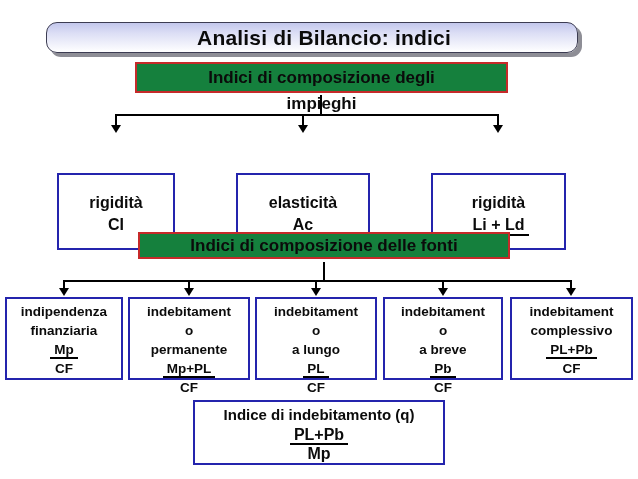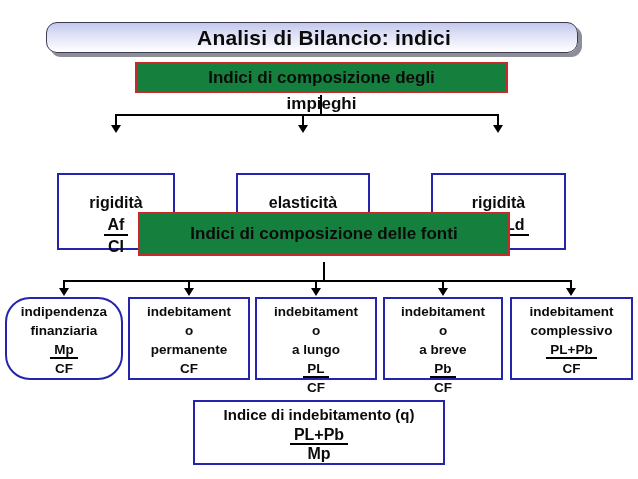--- a/index.html
+++ b/index.html
@@ -79,7 +79,6 @@
 
 <div class="abs blue-box row1" style="left:57px;width:118px;">
   <div>rigidità</div>
-  <div><span class="frac">Af</span></div>
   <div>CI</div>
 </div>
 <div class="abs blue-box row1" style="left:236px;width:134px;">

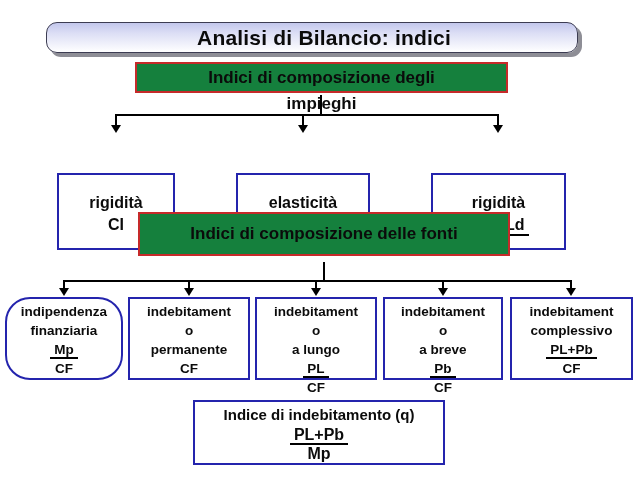--- a/index.html
+++ b/index.html
@@ -28,7 +28,7 @@
     font-size:17px;text-align:center;
   }
   .red-a{left:135px;top:62px;width:373px;height:31px;}
-  .red-b{left:138px;top:212px;width:372px;height:44px;}
+  .red-b{left:138px;top:232px;width:372px;height:27px;}
   .overflow-word{
     left:135px;top:94px;width:373px;text-align:center;font-size:17px;line-height:19px;
   }

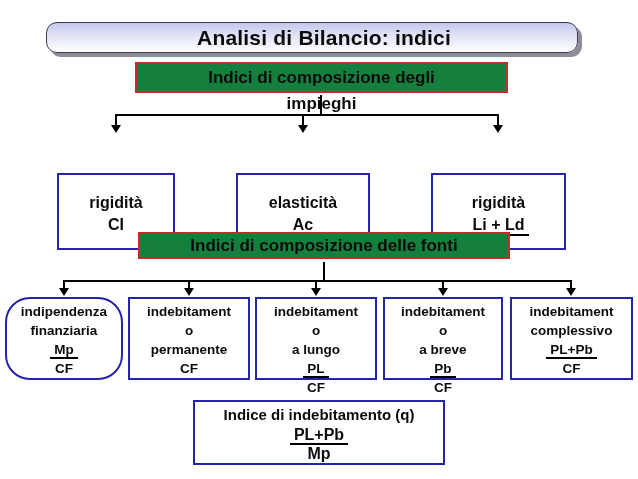--- a/index.html
+++ b/index.html
@@ -109,7 +109,7 @@
 <div class="abs arrowhead" style="left:438px;top:288px;"></div>
 <div class="abs arrowhead" style="left:566px;top:288px;"></div>
 
-<div class="abs blue-box row2" style="left:5px;width:118px;border-radius:25px;">
+<div class="abs blue-box row2" style="left:5px;width:118px;">
   <div class="pre">indipendenza
 finanziaria</div>
   <div><span class="frac">Mp</span></div>

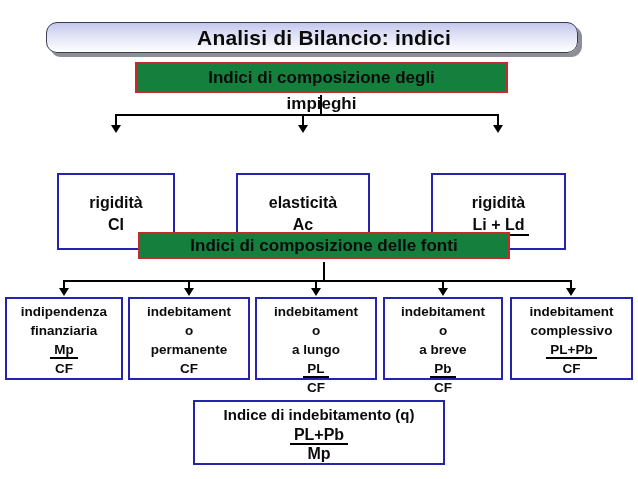--- a/index.html
+++ b/index.html
@@ -119,6 +119,7 @@
   <div class="pre">indebitament
 o
 permanente</div>
+  <div><span class="frac">Mp+PL</span></div>
   <div>CF</div>
 </div>
 <div class="abs blue-box row2" style="left:255px;width:122px;">

